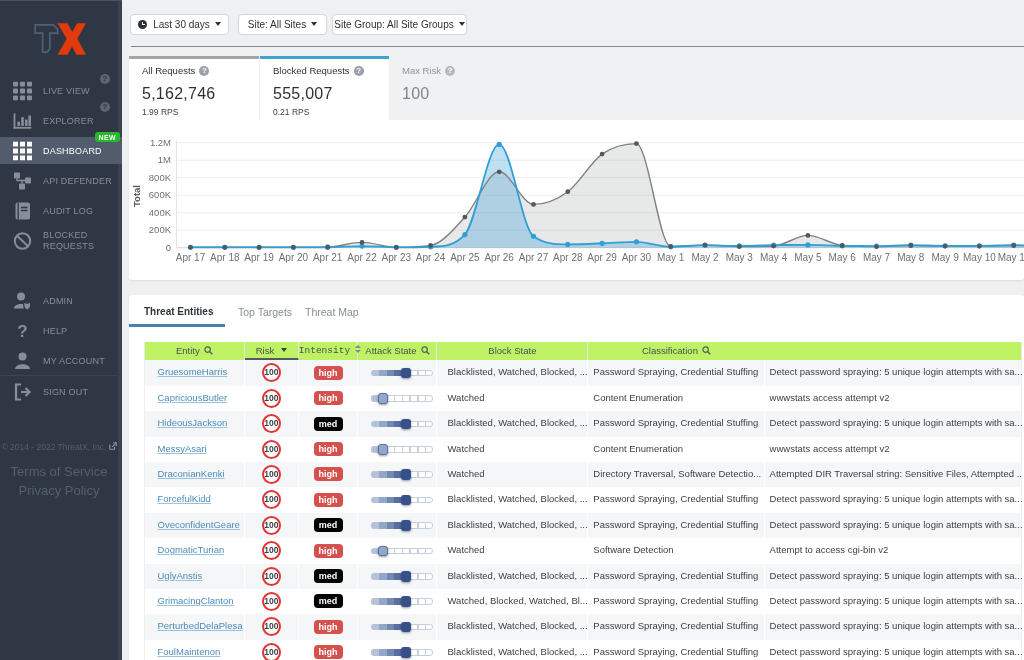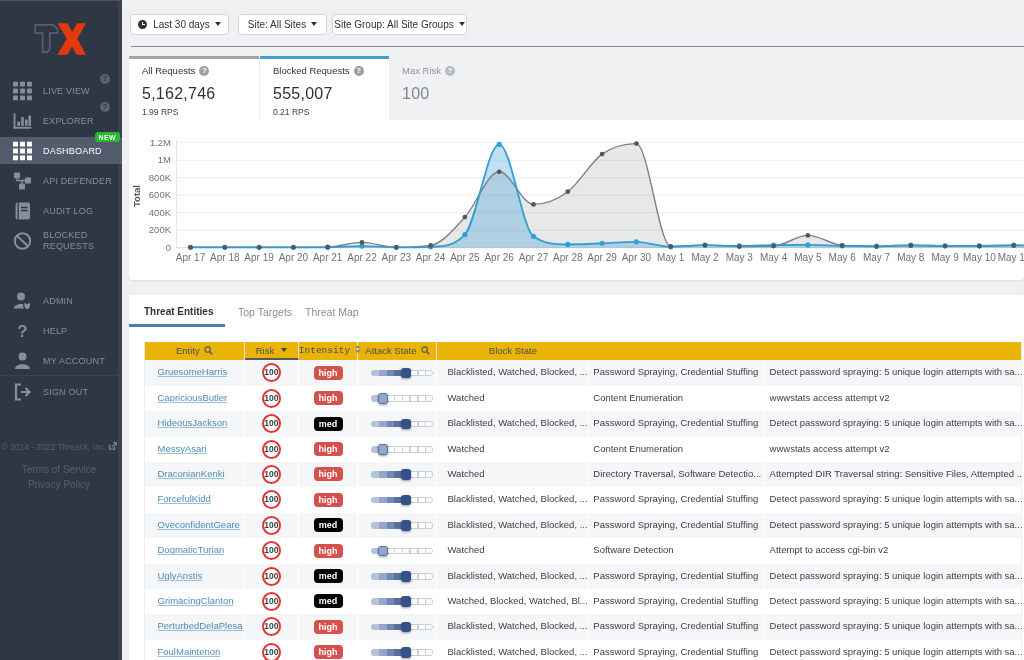--- a/index.html
+++ b/index.html
@@ -36,7 +36,7 @@
 .tab { position:absolute; top:0; height:32px; font-size:10.5px; line-height:34px; color:#878e94; }
 .tab.active { color:#2f353a; font-weight:bold; font-size:10px; }
 .tabline { position:absolute; left:0; top:29px; width:96px; height:3px; background:#4a7fae; }
-#thead { position:absolute; left:14.5px; top:46.5px; width:878px; height:19px; background:#eab308; border-bottom:1px solid #c9ccce; border-left:1px solid #e7e9ea; border-right:1px solid #e7e9ea; }
+#thead { position:absolute; left:14.5px; top:46.5px; width:878px; height:19px; background:#bef264; border-bottom:1px solid #c9ccce; border-left:1px solid #e7e9ea; border-right:1px solid #e7e9ea; }
 .hc { position:absolute; top:0; height:19px; font-size:9.5px; color:#4a4f54; text-align:center; line-height:18px; border-right:1px solid #e4e6e8; white-space:nowrap; }
 .hc:last-child { border-right:none; }
 svg.mag { margin-left:4px; vertical-align:-1px; }

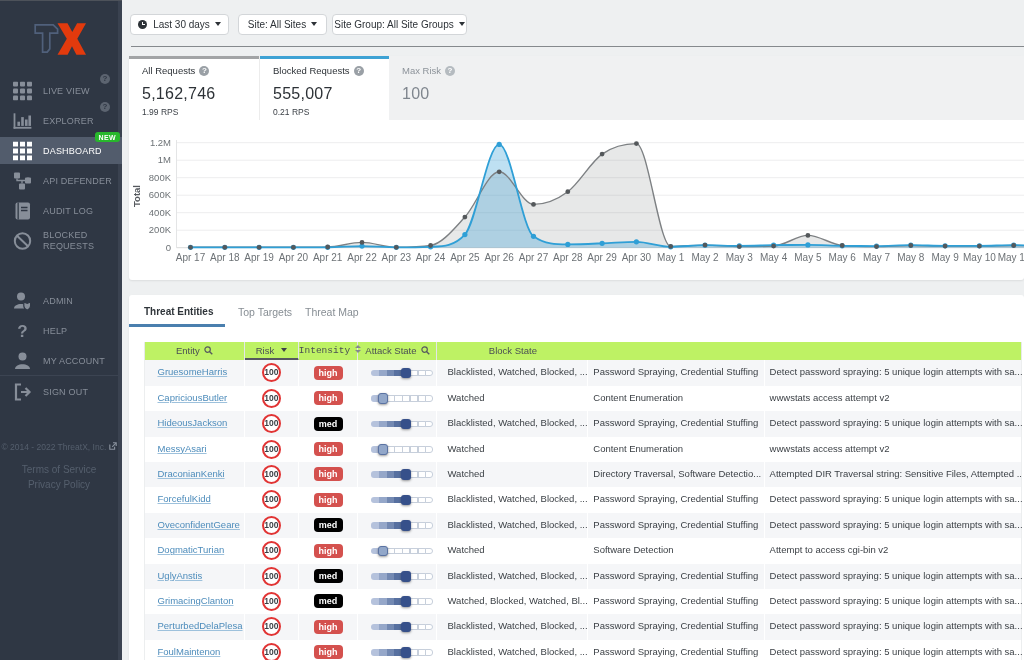--- a/index.html
+++ b/index.html
@@ -213,6 +213,10 @@
             <line x1="6.3" y1="6.3" x2="9.2" y2="9.2" stroke="#55595e" stroke-width="1.5"></line>
           </svg></div>
       <div class="hc" style="left:293px; width:150.8px;">Block State</div>
+      <div class="hc" style="left:443.8px; width:176.3px;">Classification<svg class="mag" width="9" height="9" viewBox="0 0 10 10">
+            <circle cx="4" cy="4" r="3" fill="none" stroke="#55595e" stroke-width="1.3"></circle>
+            <line x1="6.3" y1="6.3" x2="9.2" y2="9.2" stroke="#55595e" stroke-width="1.5"></line>
+          </svg></div>
     </div>
   </div>
   <div style="position:absolute; left:129px; top:0; width:895px; height:660px; overflow:hidden; pointer-events:none;">

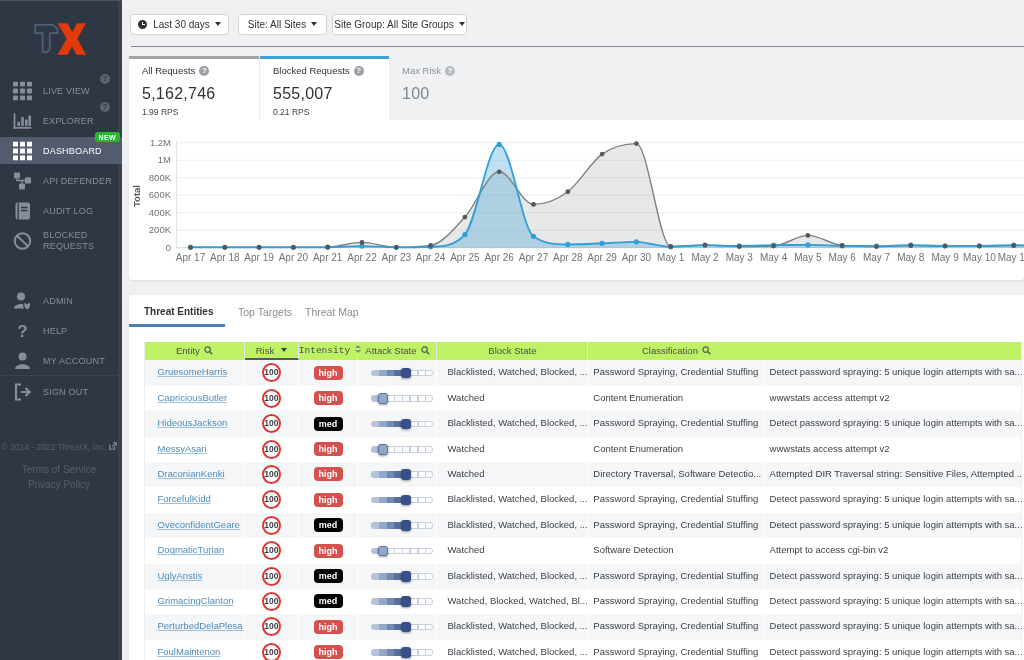--- a/index.html
+++ b/index.html
@@ -15,7 +15,7 @@
 .newbadge { position:absolute; left:95px; top:131px; background:#28b82c; color:#fff; font-size:7px; font-weight:bold; letter-spacing:0.4px; padding:1.5px 3.5px; border-radius:3px; z-index:3; }
 #sbfoot { position:absolute; left:0; top:441px; width:118px; text-align:center; color:#555f6d; font-size:8.5px; white-space:nowrap; }
 #sbfoot .tos { margin-top:12px; }
-#sbfoot div { margin-bottom:4px; font-size:10px; }
+#sbfoot div { margin-bottom:4px; font-size:13px; }
 #sbfoot div.cpy { font-size:8.5px; }
 .sbdivider { position:absolute; left:0; top:374px; width:118px; border-top:1px solid #3c4452; }
 .tbtn { position:absolute; top:14px; height:21px; background:#fff; border:1px solid #d3d6d9; border-radius:4px; font-size:10px; color:#2d3237; line-height:19px; text-align:center; white-space:nowrap; }

